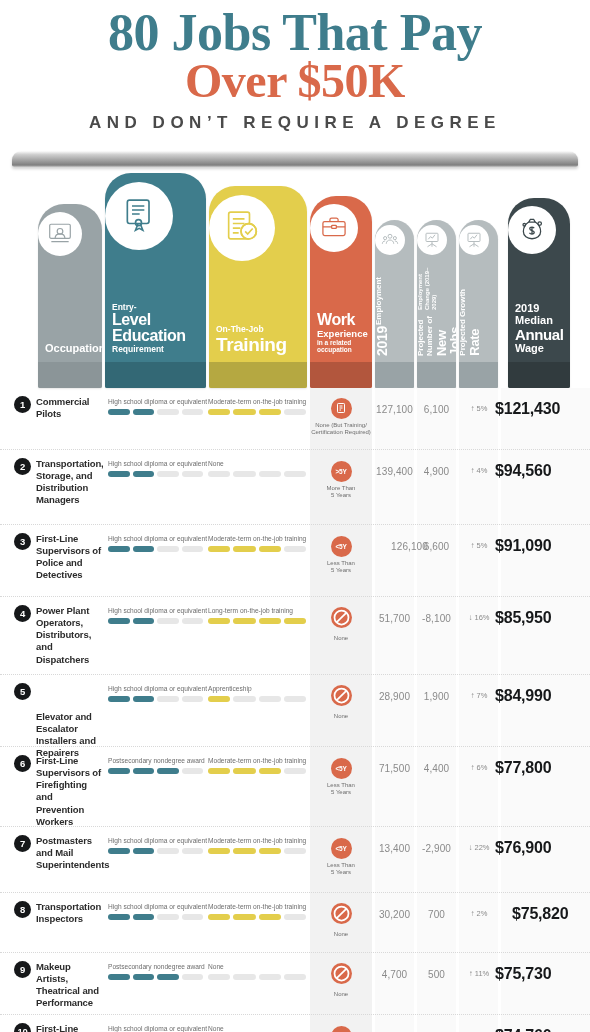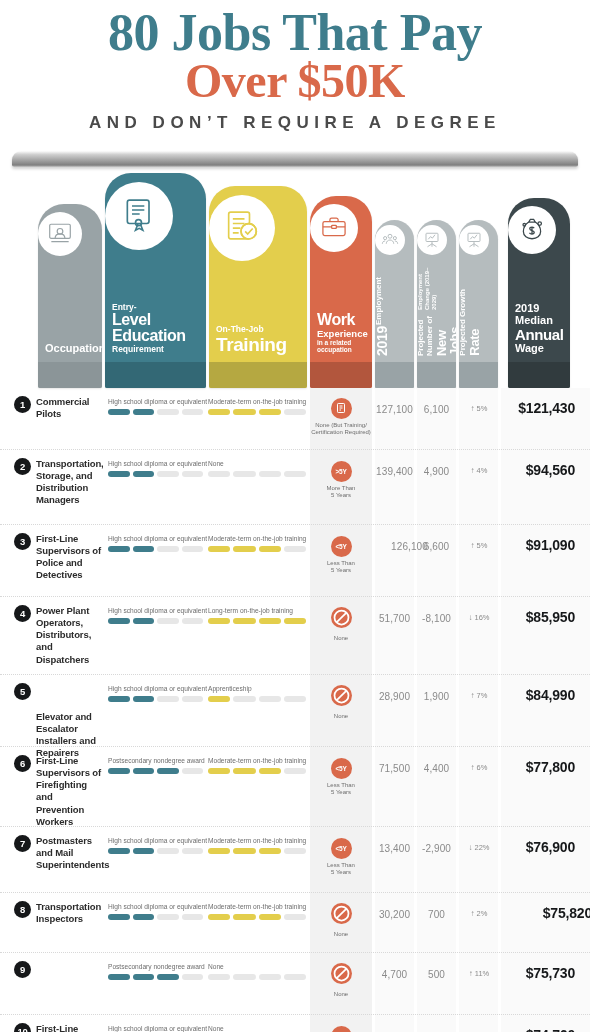--- a/index.html
+++ b/index.html
@@ -149,7 +149,7 @@
   .num { font-size: 10px; color: #8a8a8a; text-align: center; width: 100%; letter-spacing: 0.1px; }
   .growth { font-size: 7.5px; color: #8a8a8a; text-align: center; width: 100%; white-space: nowrap; }
   .growth .arr { font-size: 8px; }
-  .wage { font-size: 14px; font-weight: bold; color: #16181a; text-align: right; width: 100%; letter-spacing: -0.2px; }
+  .wage { font-size: 16px; font-weight: bold; color: #16181a; text-align: left; width: 100%; letter-spacing: -0.2px; }
 </style>
 </head>
 <body>

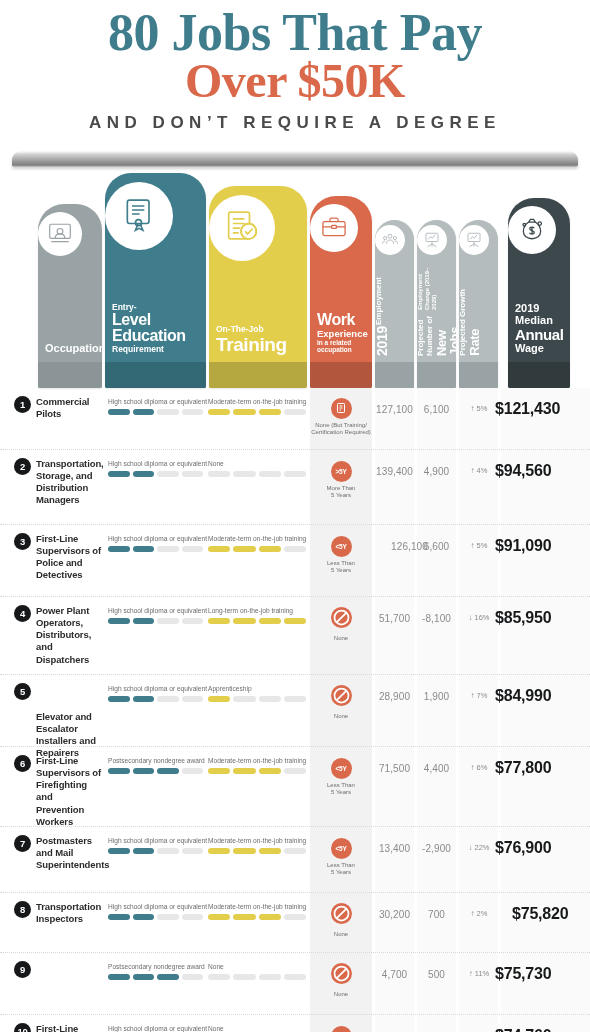--- a/index.html
+++ b/index.html
@@ -600,6 +600,9 @@
         <div class="cell" style="left:14px;top:8px;">
           <div class="rank">9</div>
         </div>
+        <div class="cell occ-name" style="left:36px;top:8px;width:66px;white-space:pre-line;">Makeup Artists,
+Theatrical and
+Performance</div>
         <div class="cell" style="left:108px;top:10px;width:95px;">
           <div class="req-text">Postsecondary nondegree award</div>
           <div class="segs">

